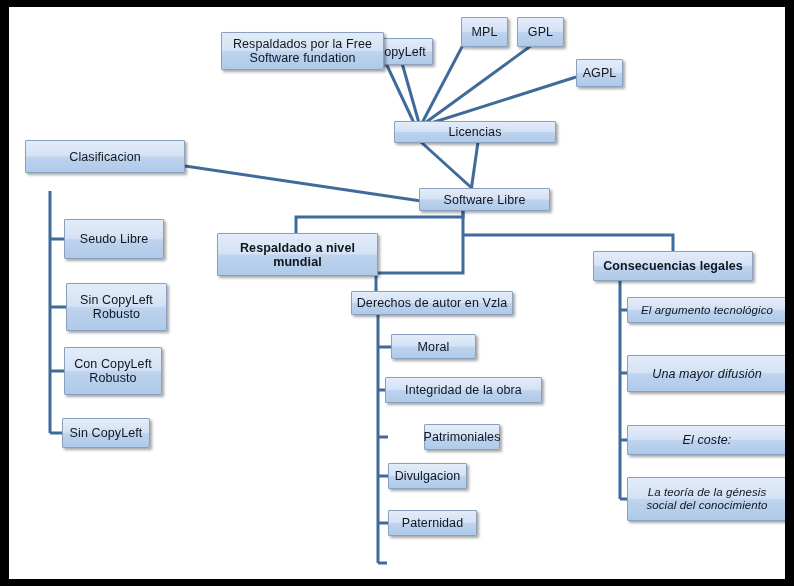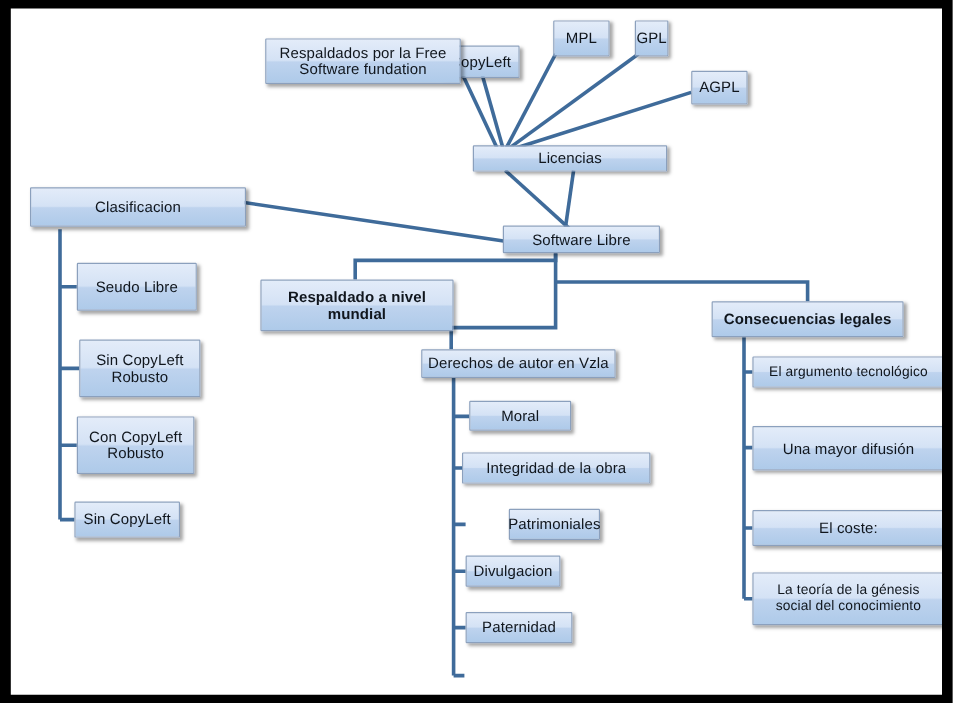--- a/index.html
+++ b/index.html
@@ -102,7 +102,7 @@
 
     <div class="node" style="left:452px; top:10px; width:47px; height:30px;">MPL</div>
 
-    <div class="node" style="left:520px; top:10px; width:28px; height:30px;">GPL</div>
+    <div class="node" style="left:508px; top:10px; width:47px; height:30px;">GPL</div>
 
     <div class="node" style="left:567px; top:52px; width:47px; height:28px;">AGPL</div>
 

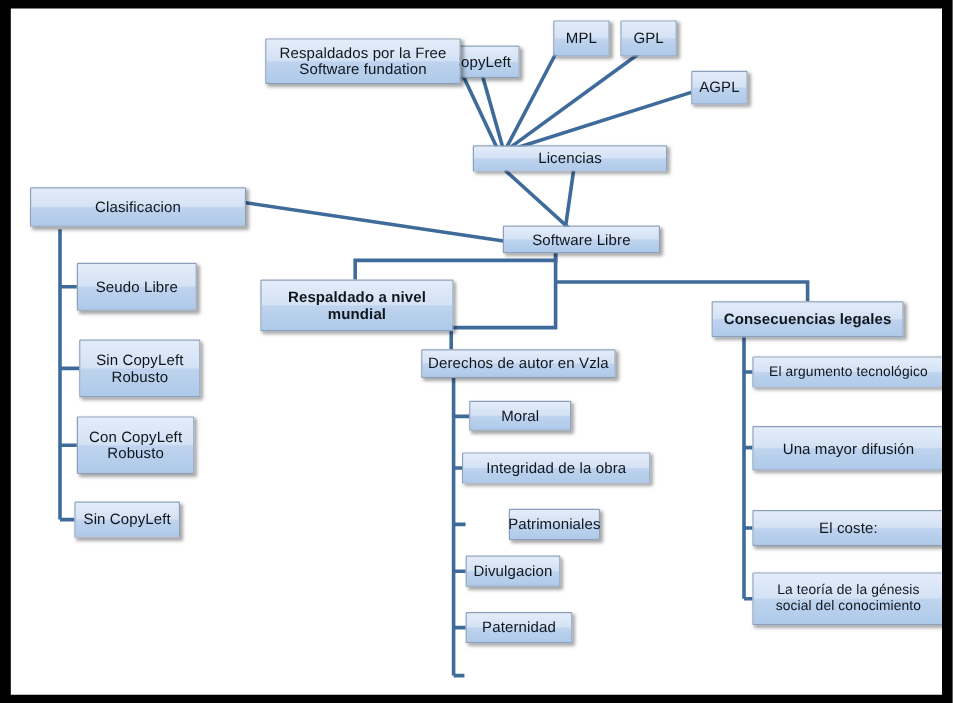--- a/index.html
+++ b/index.html
@@ -108,7 +108,7 @@
 
     <div class="node front" style="left:385px; top:114px; width:162px; height:22px;">Licencias</div>
 
-    <div class="node front" style="left:16px; top:149px; width:180px; height:33px;">Clasificacion</div>
+    <div class="node front" style="left:16px; top:133px; width:160px; height:33px;">Clasificacion</div>
 
     <div class="node front" style="left:410px; top:181px; width:131px; height:23px;">Software Libre</div>
 

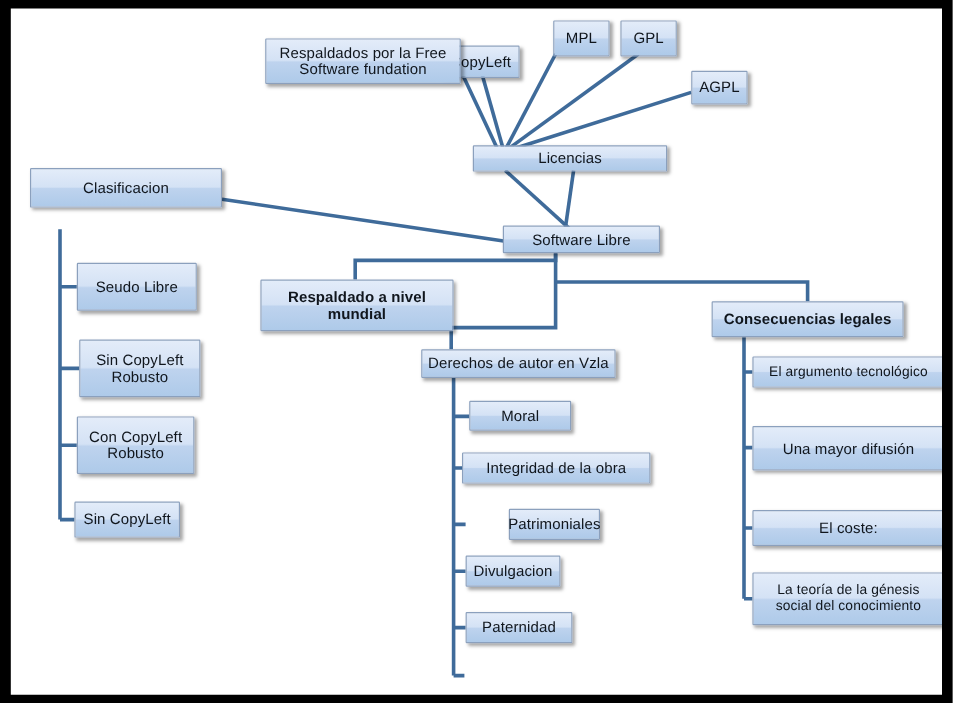--- a/index.html
+++ b/index.html
@@ -58,7 +58,7 @@
     z-index: 5;
   }
   .node.bold   { font-weight: bold; }
-  .node.italic { }
+  .node.italic { font-style: italic; }
   .node.small  { font-size: 11.5px; }
   .node.behind { z-index: 3; }
   .node.front  { z-index: 9; }

